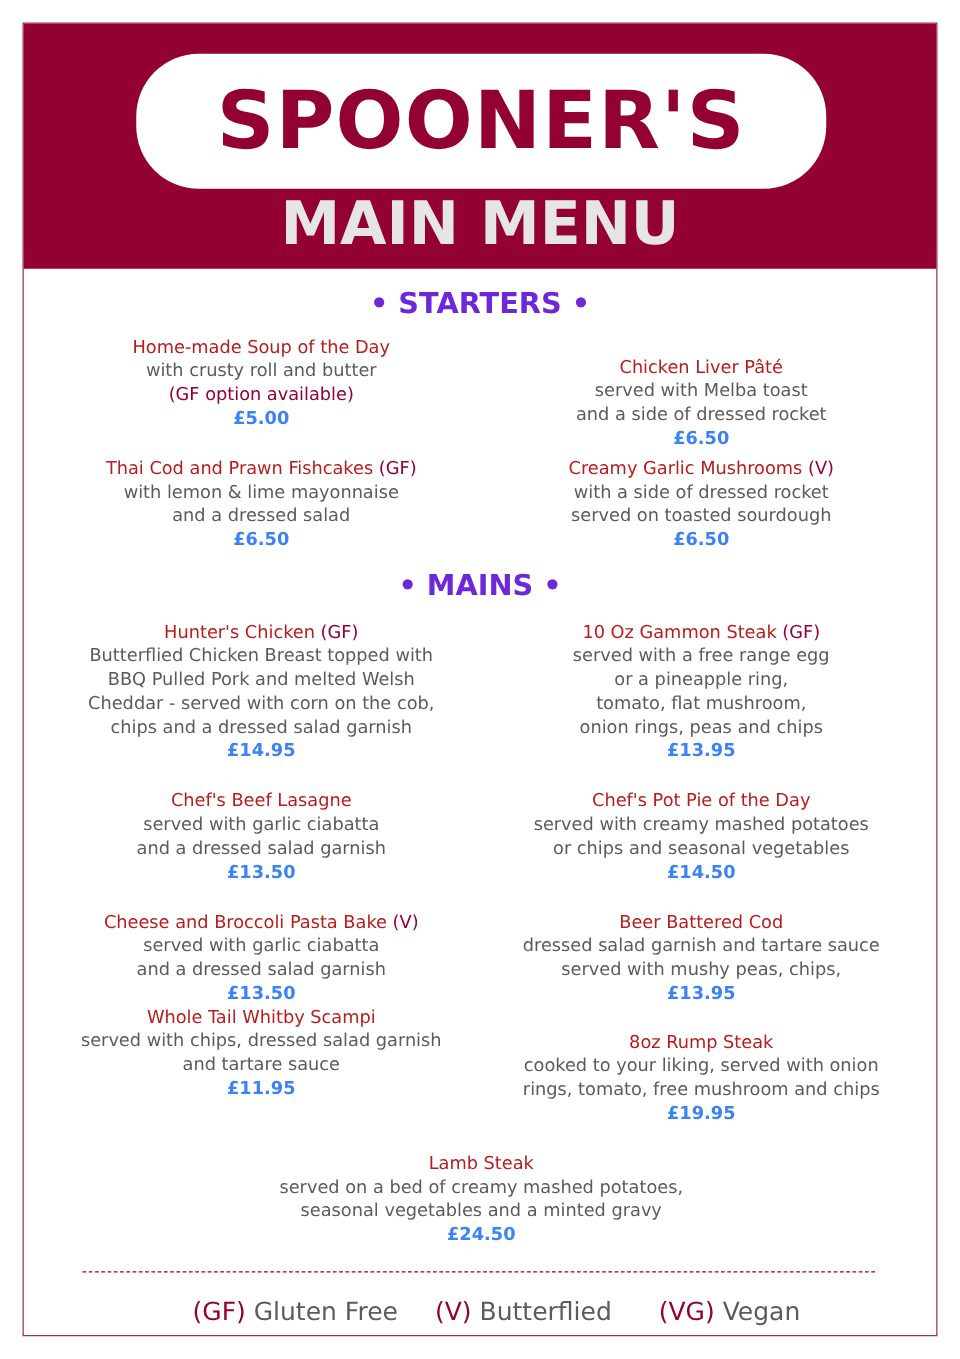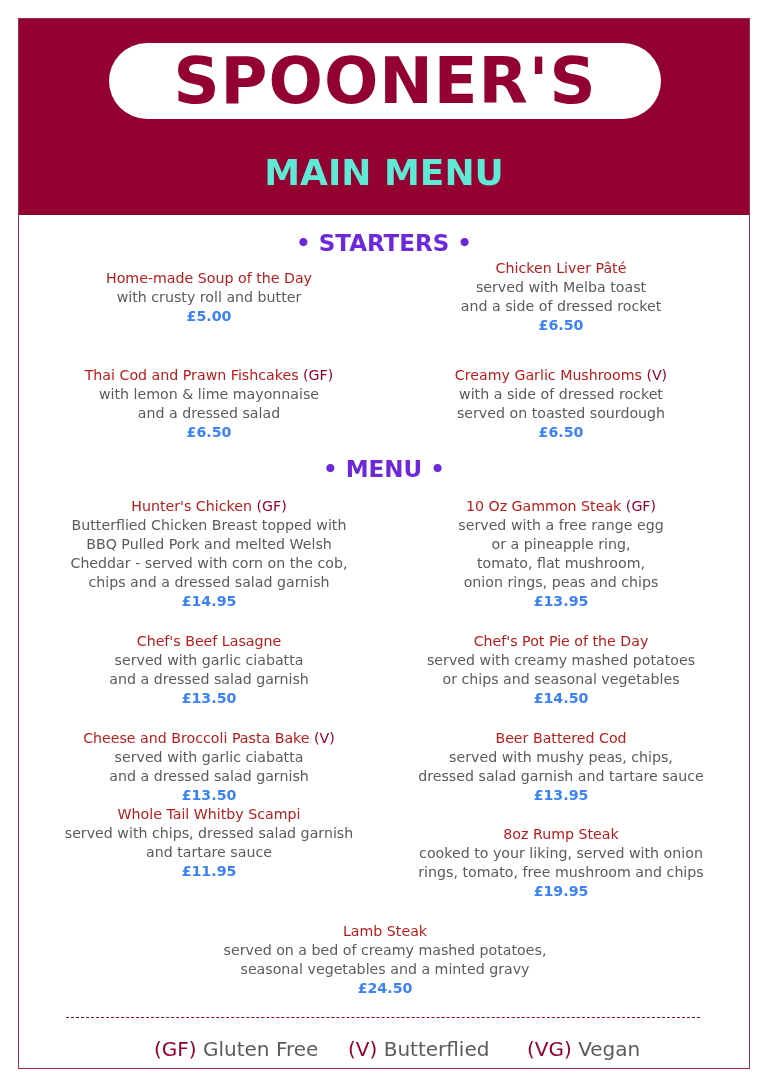--- a/index.html
+++ b/index.html
@@ -14,7 +14,7 @@
     background: #930032;
   }
   .pill {
-    position: absolute; left: 90px; top: 24px; width: 552px; height: 76px;
+    position: absolute; left: 90px; top: 24px; width: 552px; height: 108px;
     background: #fff; border-radius: 50px;
     display: flex; align-items: center; justify-content: center;
   }

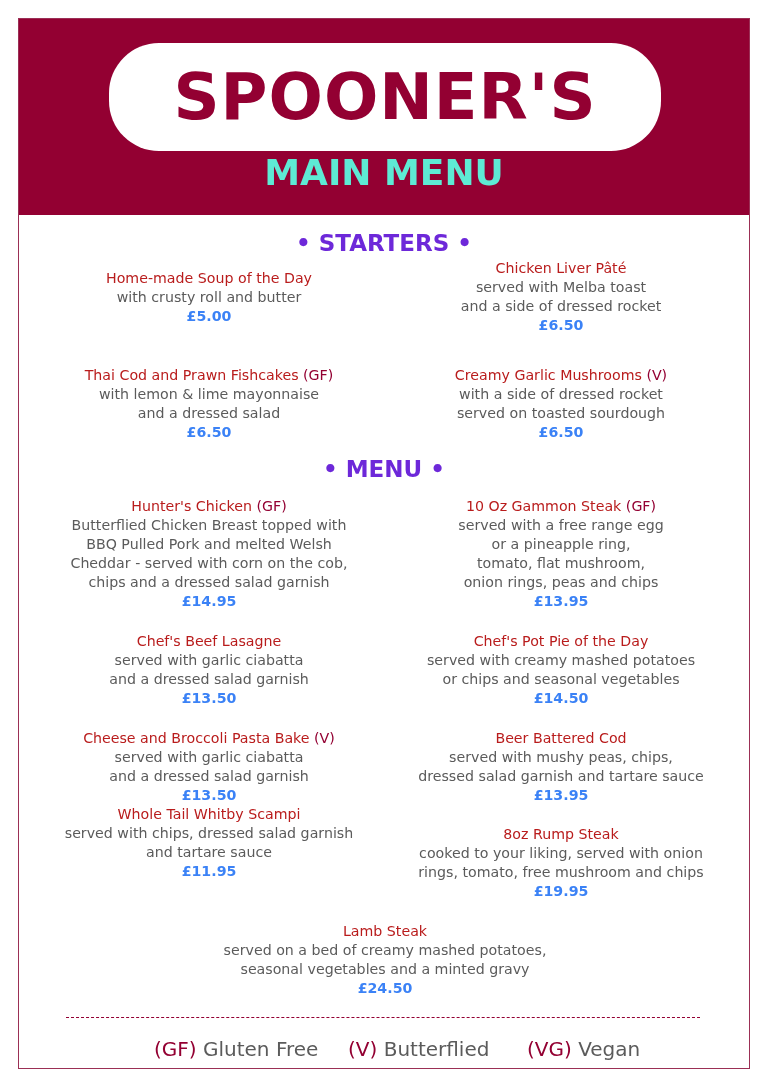--- a/index.html
+++ b/index.html
@@ -24,7 +24,7 @@
   }
   .subtitle {
     position: absolute; left: 0; width: 100%; top: 136px; text-align: center;
-    color: #5eead4; font-weight: bold; font-size: 36px; line-height: 1;
+    color: #e5e5e5; font-weight: bold; font-size: 48px; line-height: 1;
   }
   .section-title {
     position: absolute; left: 0; width: 100%; text-align: center;

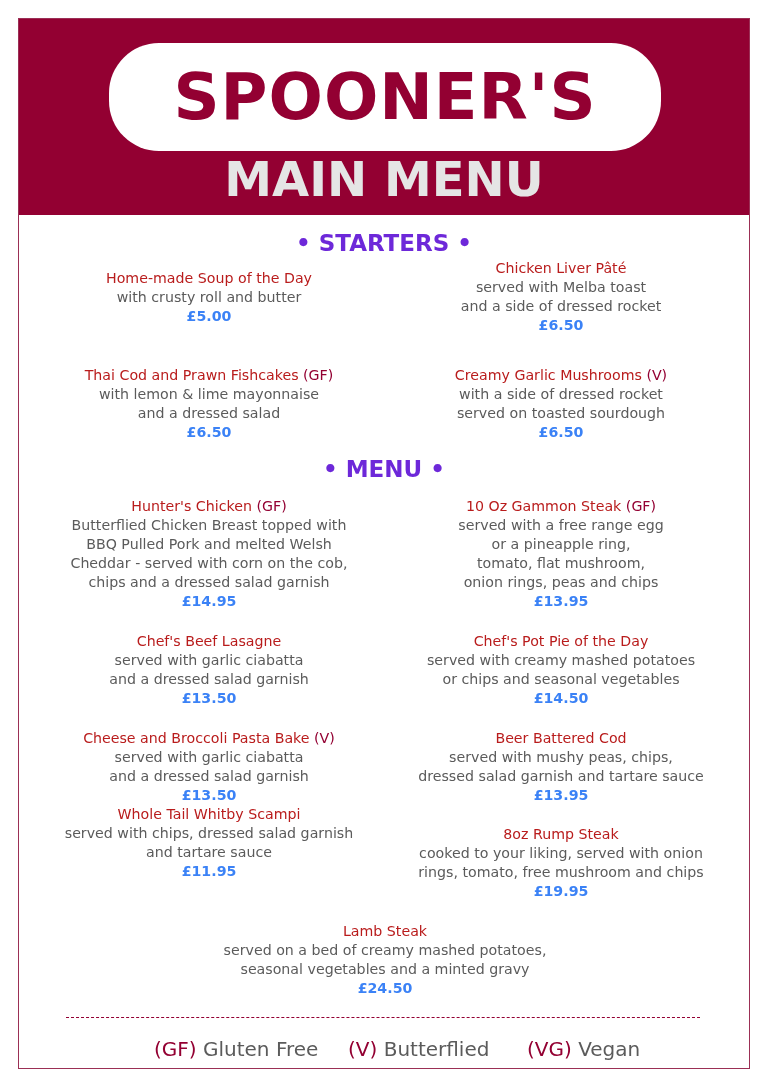--- a/index.html
+++ b/index.html
@@ -70,7 +70,7 @@
     <span class="price">£5.00</span>
   </div>
 
-  <div class="item right" style="top:240px;">
+  <div class="item right" style="top:266px;">
     <span class="line"><span class="name">Chicken Liver Pâté</span></span>
     <span class="line">served with Melba toast</span>
     <span class="line">and a side of dressed rocket</span>

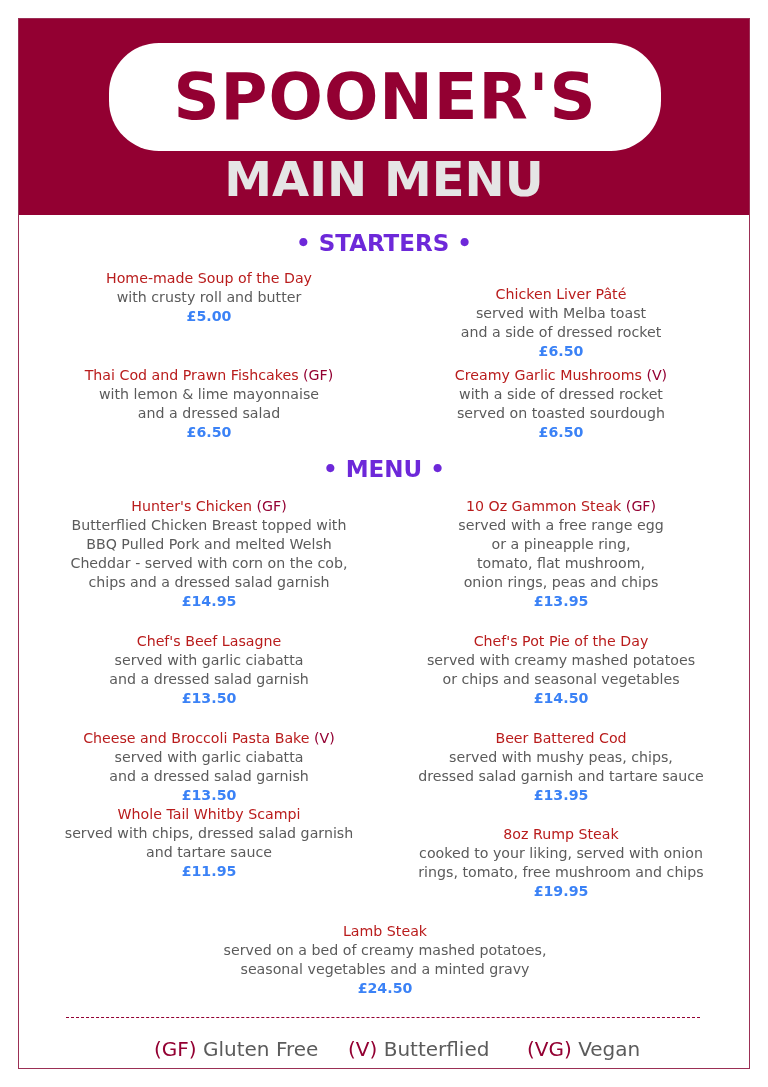--- a/index.html
+++ b/index.html
@@ -67,6 +67,7 @@
   <div class="item left" style="top:250px;">
     <span class="line"><span class="name">Home-made Soup of the Day</span></span>
     <span class="line">with crusty roll and butter</span>
+    <span class="line note">(GF option available)</span>
     <span class="price">£5.00</span>
   </div>
 

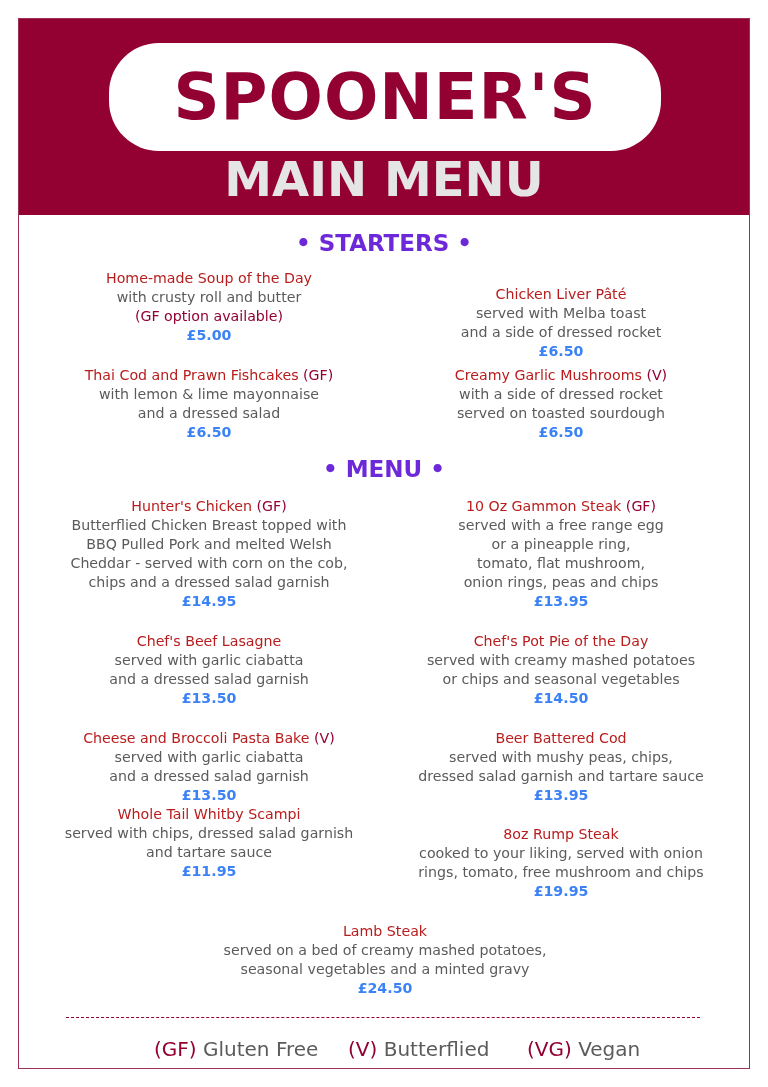--- a/index.html
+++ b/index.html
@@ -92,7 +92,7 @@
     <span class="price">£6.50</span>
   </div>
 
-  <div class="section-title" style="top:439px;">• MENU •</div>
+  <div class="section-title" style="top:439px;">• MAINS •</div>
 
   <div class="item left" style="top:478px;">
     <span class="line"><span class="name">Hunter's Chicken</span> <span class="tag">(GF)</span></span>

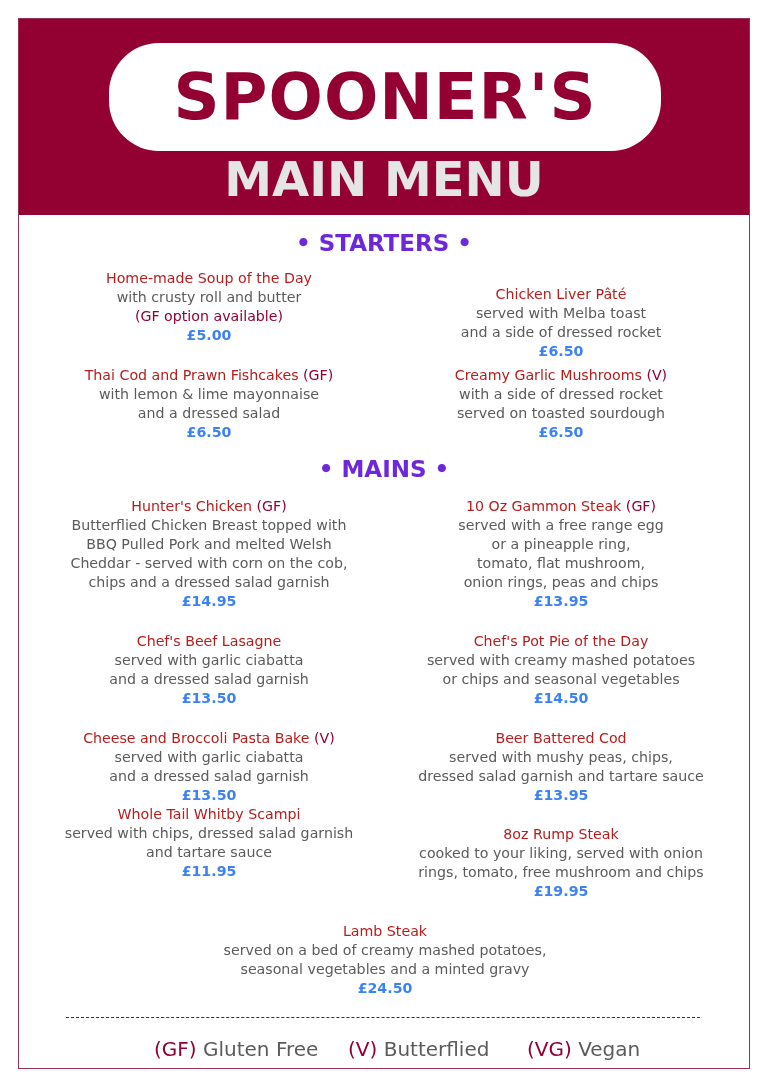--- a/index.html
+++ b/index.html
@@ -135,8 +135,8 @@
 
   <div class="item right" style="top:710px;">
     <span class="line"><span class="name">Beer Battered Cod</span></span>
+    <span class="line">dressed salad garnish and tartare sauce</span>
     <span class="line">served with mushy peas, chips,</span>
-    <span class="line">dressed salad garnish and tartare sauce</span>
     <span class="price">£13.95</span>
   </div>
 

